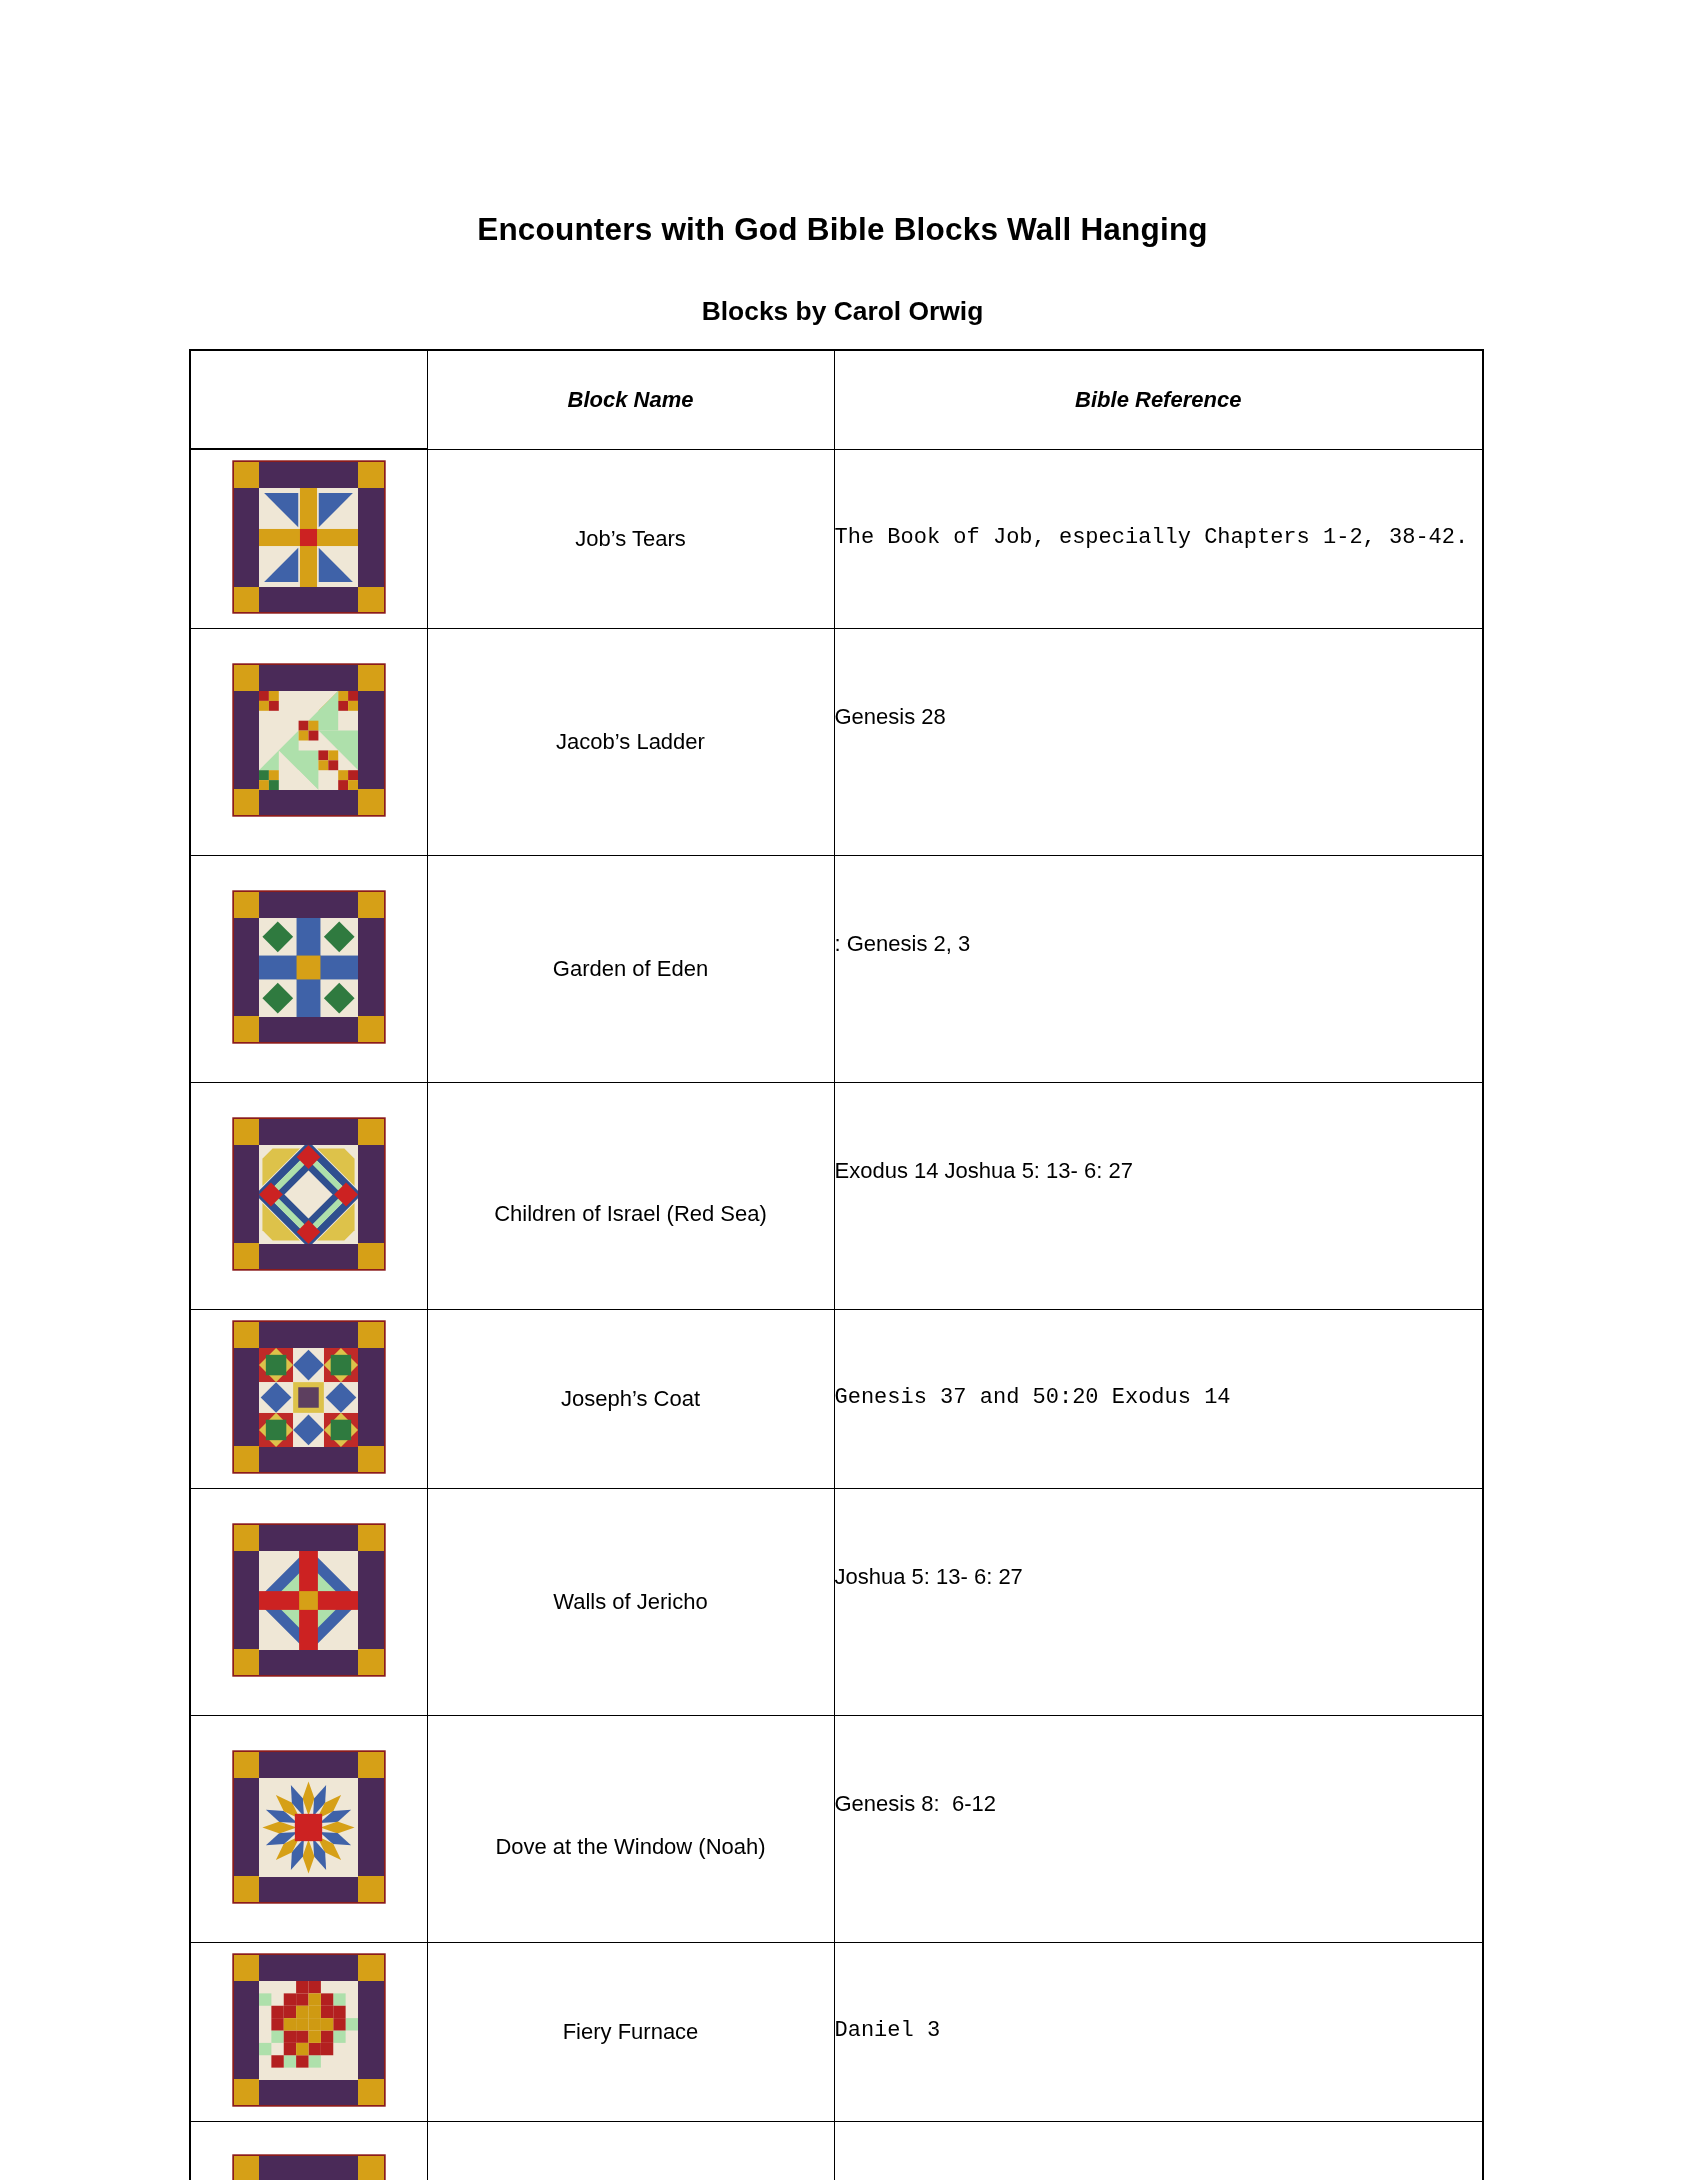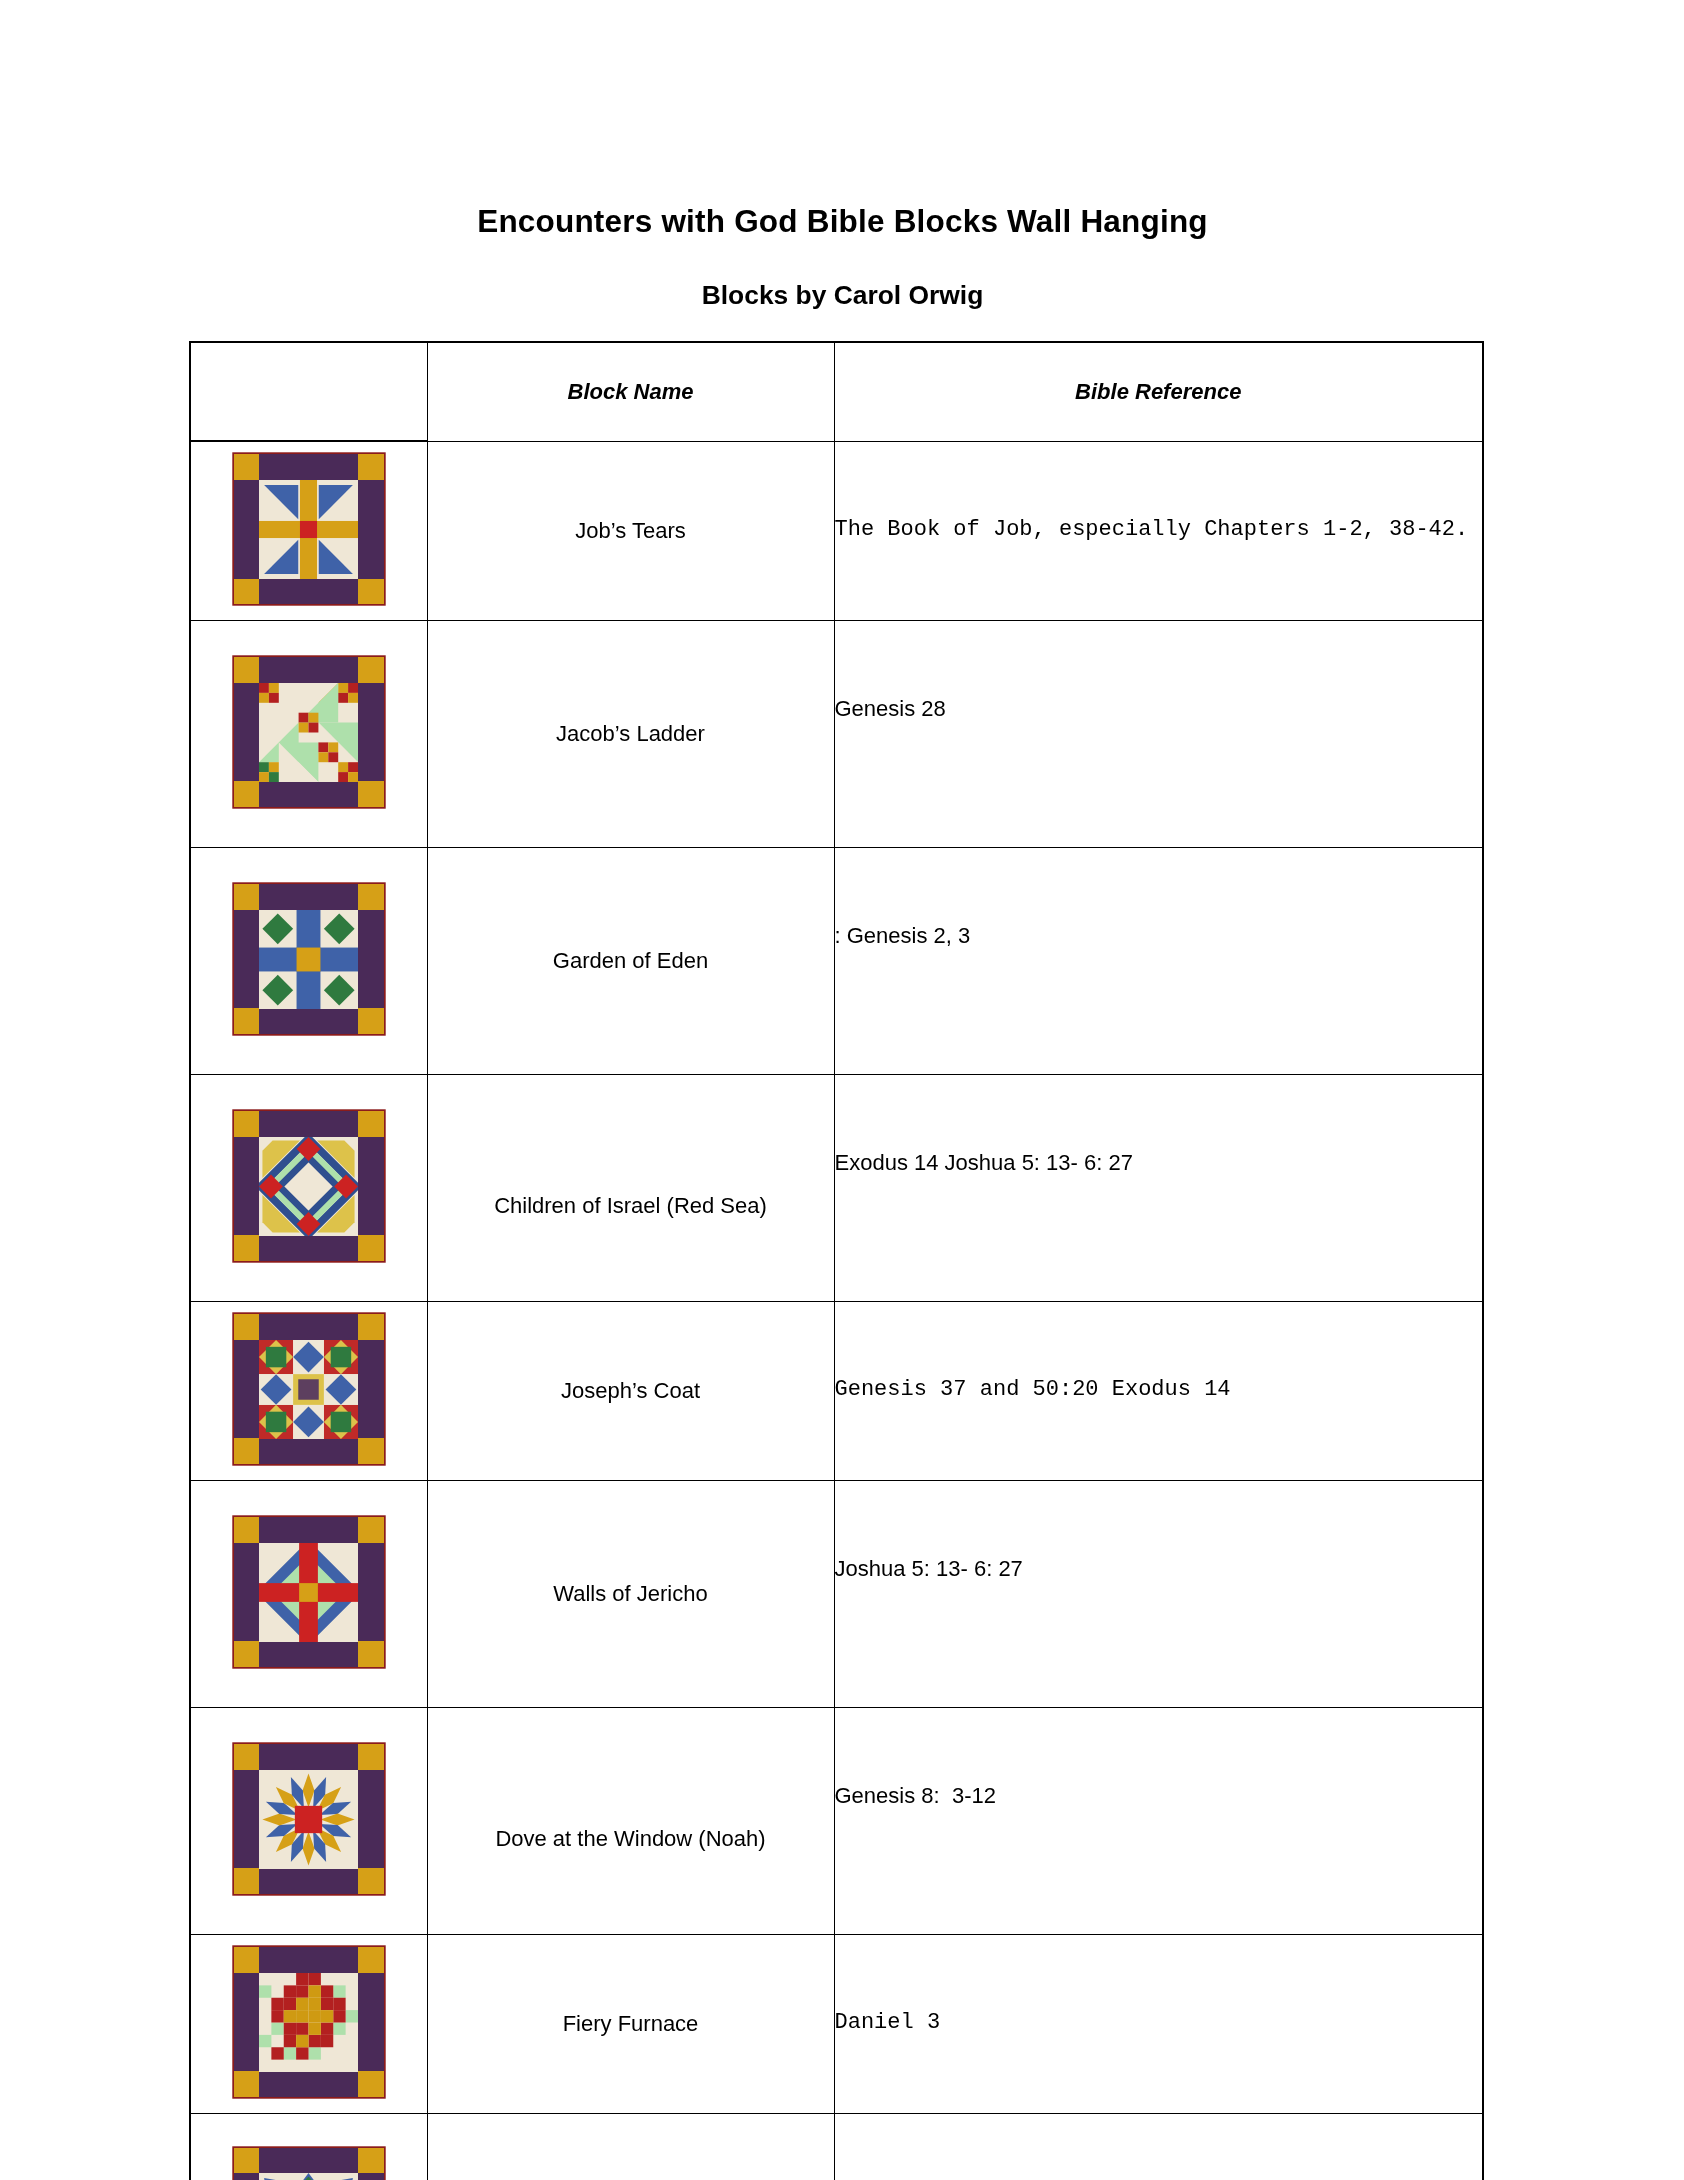--- a/index.html
+++ b/index.html
@@ -28,7 +28,7 @@
     font-size: 31.5px;
     font-weight: bold;
     letter-spacing: 0.2px;
-    margin: 8px;
+    margin: 16px;
     padding-top: 198px;
     line-height: 1.0;
   }

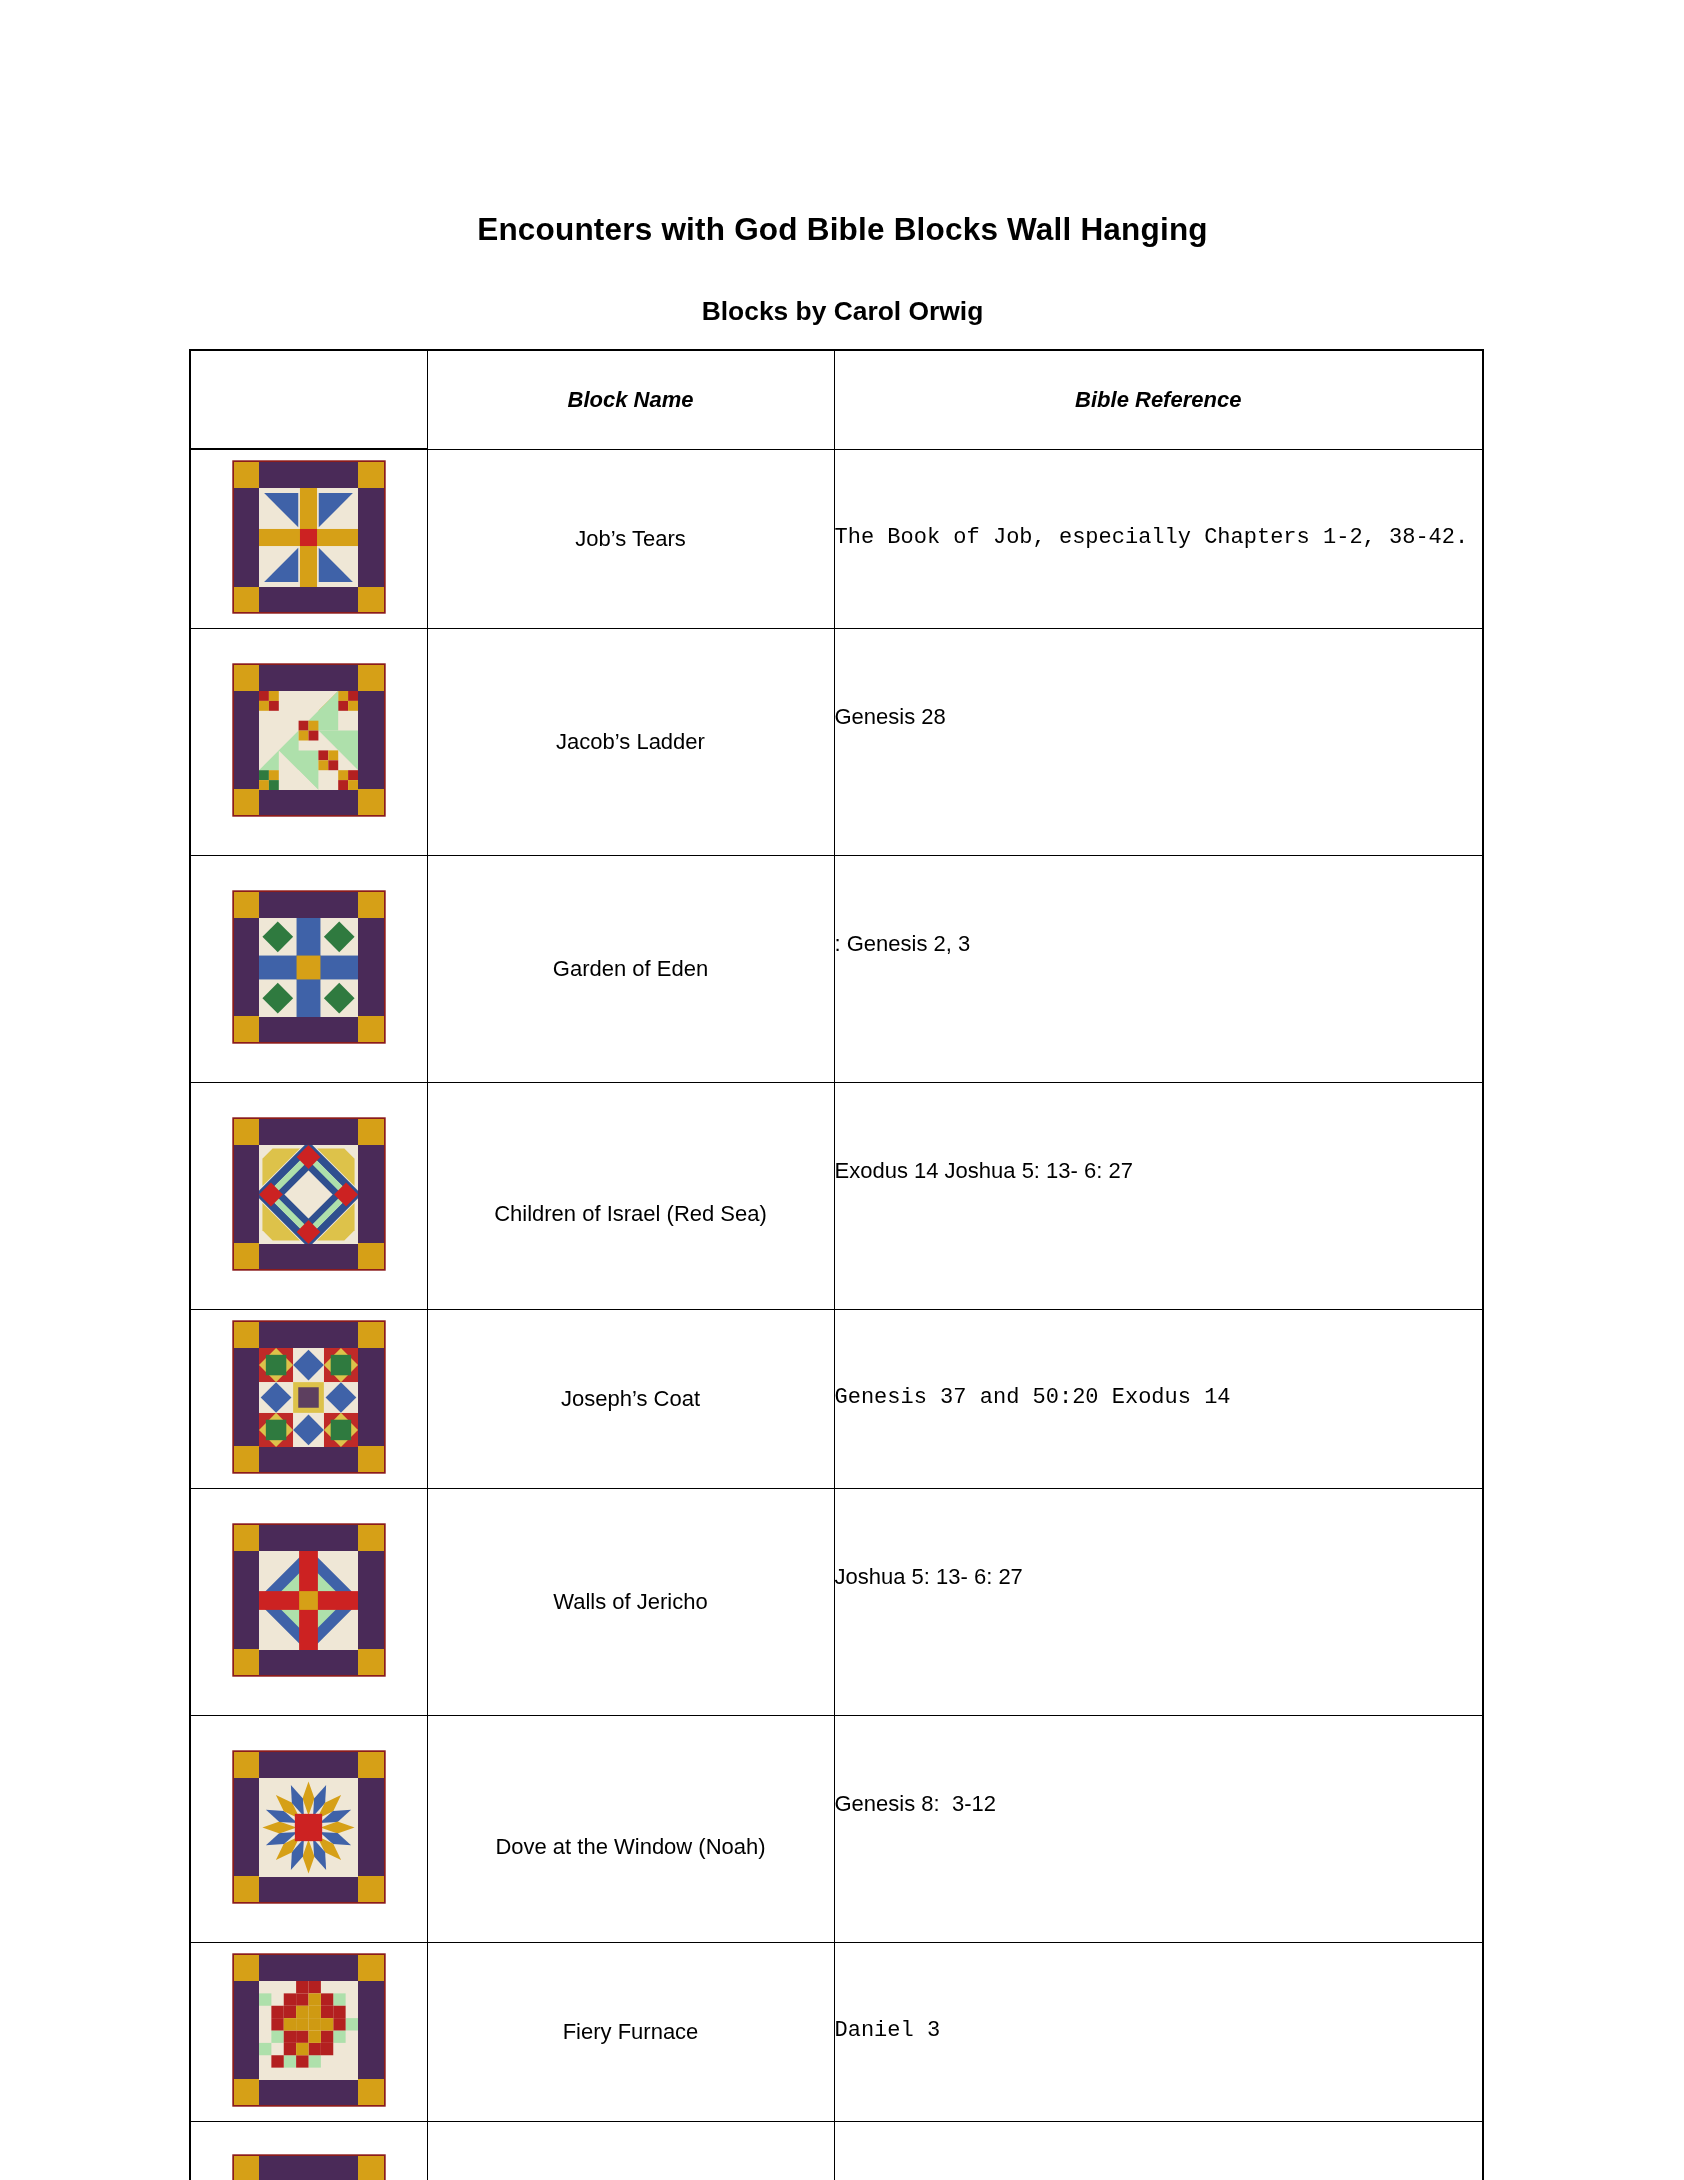--- a/index.html
+++ b/index.html
@@ -435,7 +435,7 @@
             </div>
           </td>
           <td class="cell-name align-lower">Dove at the Window (Noah)</td>
-          <td class="cell-ref align-upper">Genesis 8:  3-12</td>
+          <td class="cell-ref align-upper">Genesis 8:  6-12</td>
         </tr>
 
         <tr>

